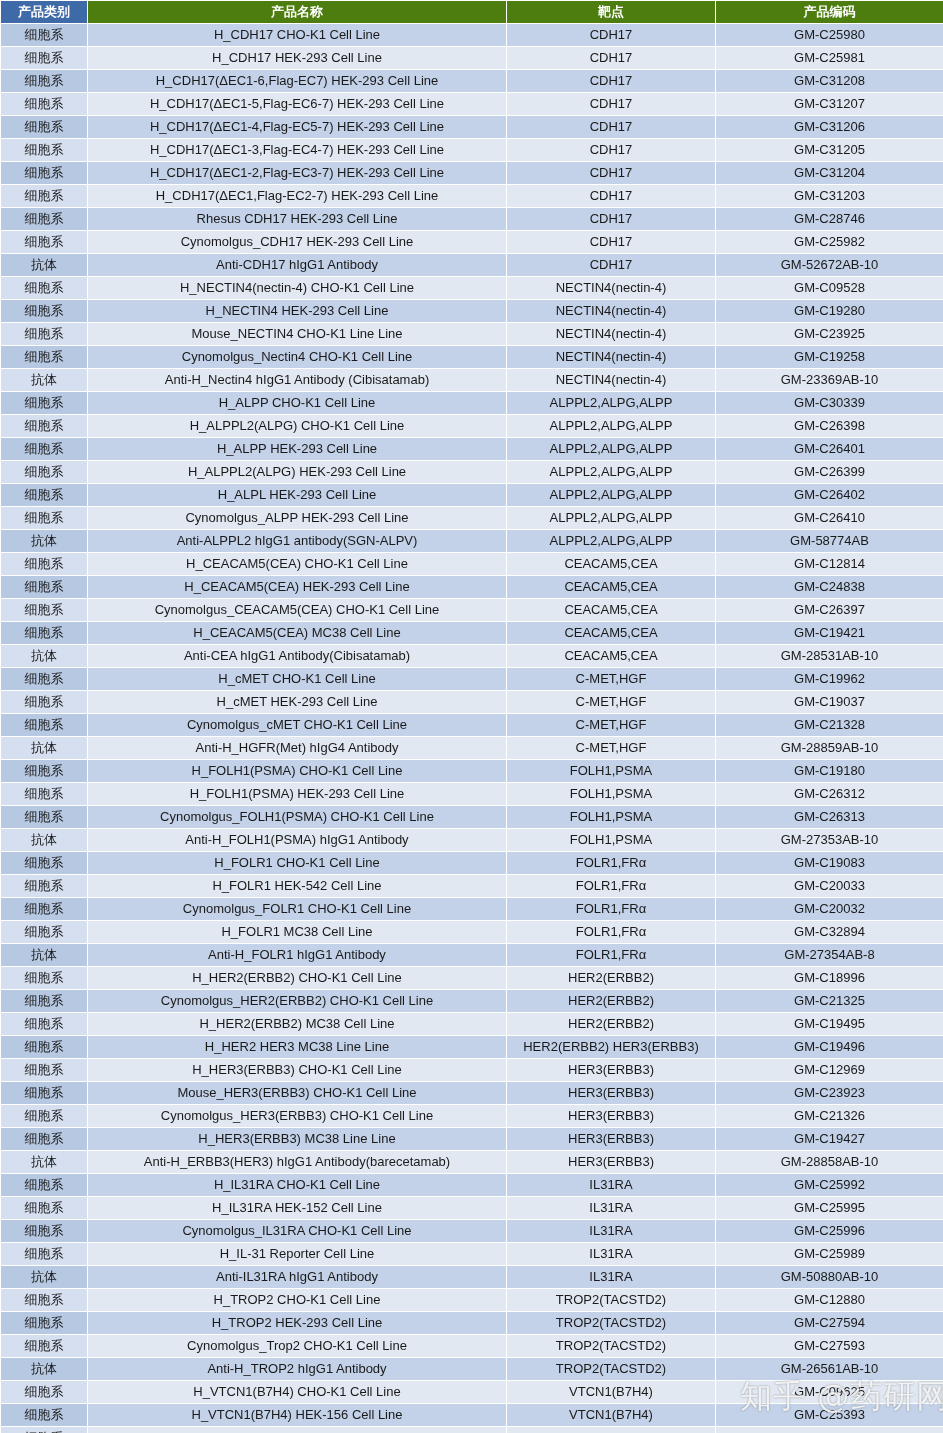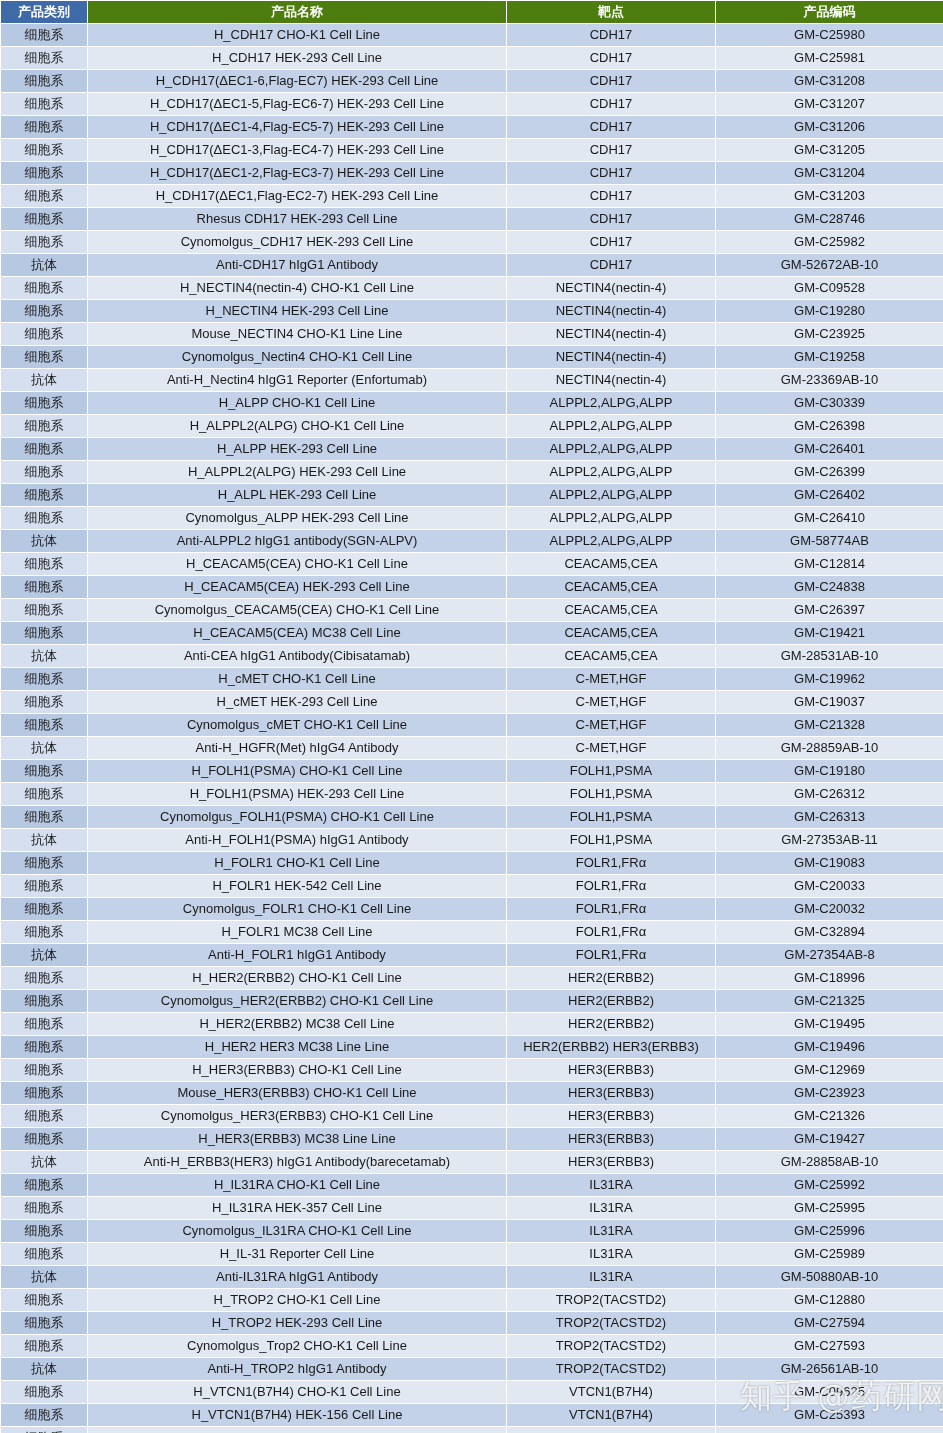--- a/index.html
+++ b/index.html
@@ -137,7 +137,7 @@
       </tr>
       <tr class="light">
         <td class="first">抗体</td>
-        <td>Anti-H_Nectin4 hIgG1 Reporter (Enfortumab)</td>
+        <td>Anti-H_Nectin4 hIgG1 Antibody (Cibisatamab)</td>
         <td>NECTIN4(nectin-4)</td>
         <td>GM-23369AB-10</td>
       </tr>

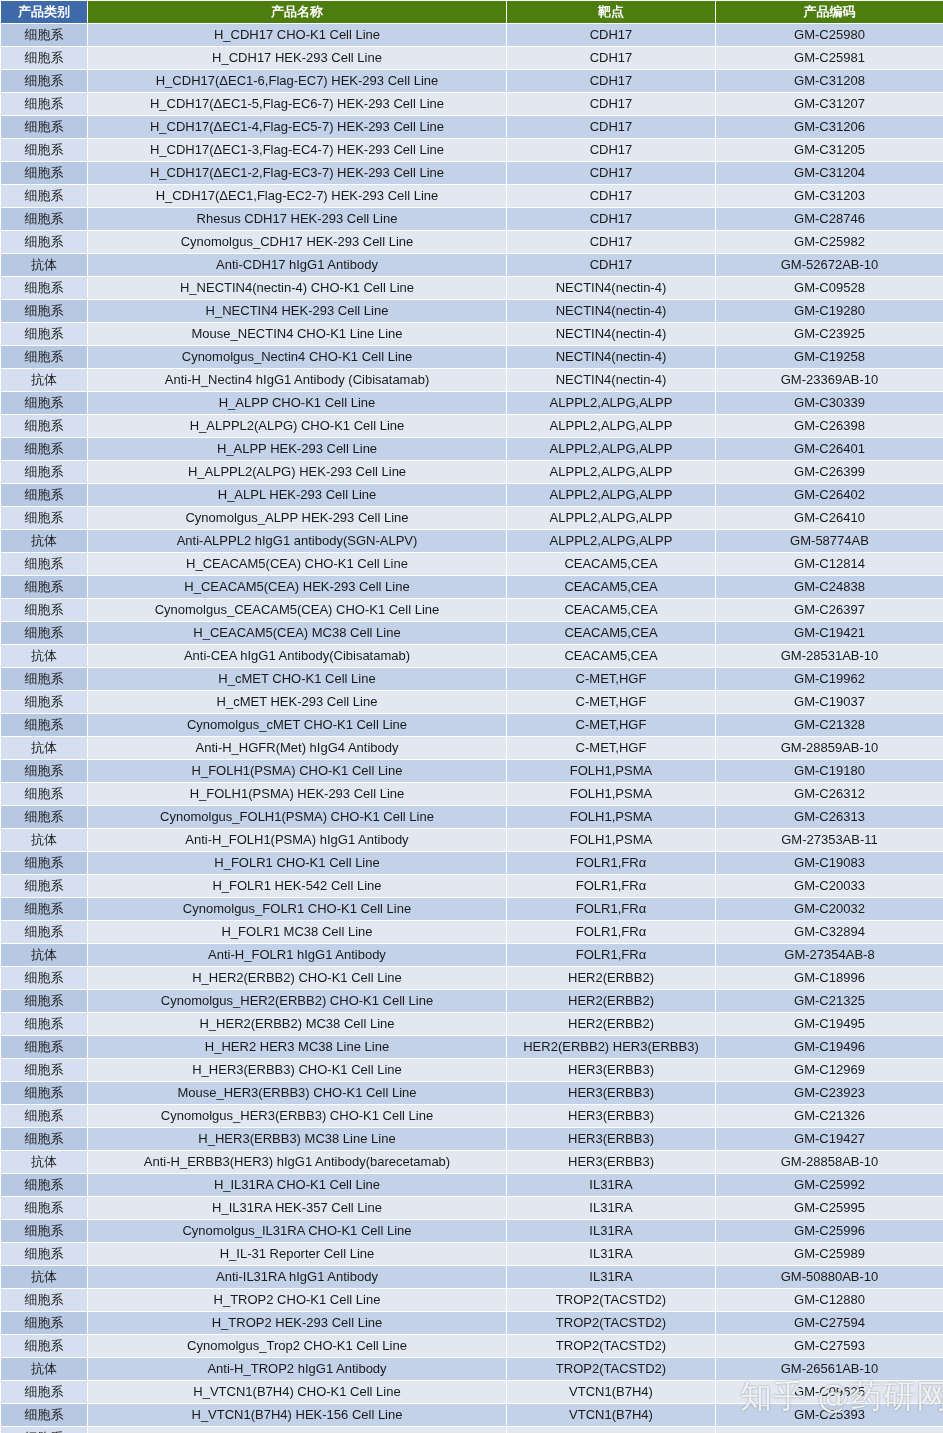--- a/index.html
+++ b/index.html
@@ -259,7 +259,7 @@
         <td class="first">抗体</td>
         <td>Anti-H_FOLH1(PSMA) hIgG1 Antibody</td>
         <td>FOLH1,PSMA</td>
-        <td>GM-27353AB-11</td>
+        <td>GM-27353AB-10</td>
       </tr>
       <tr class="dark">
         <td class="first">细胞系</td>

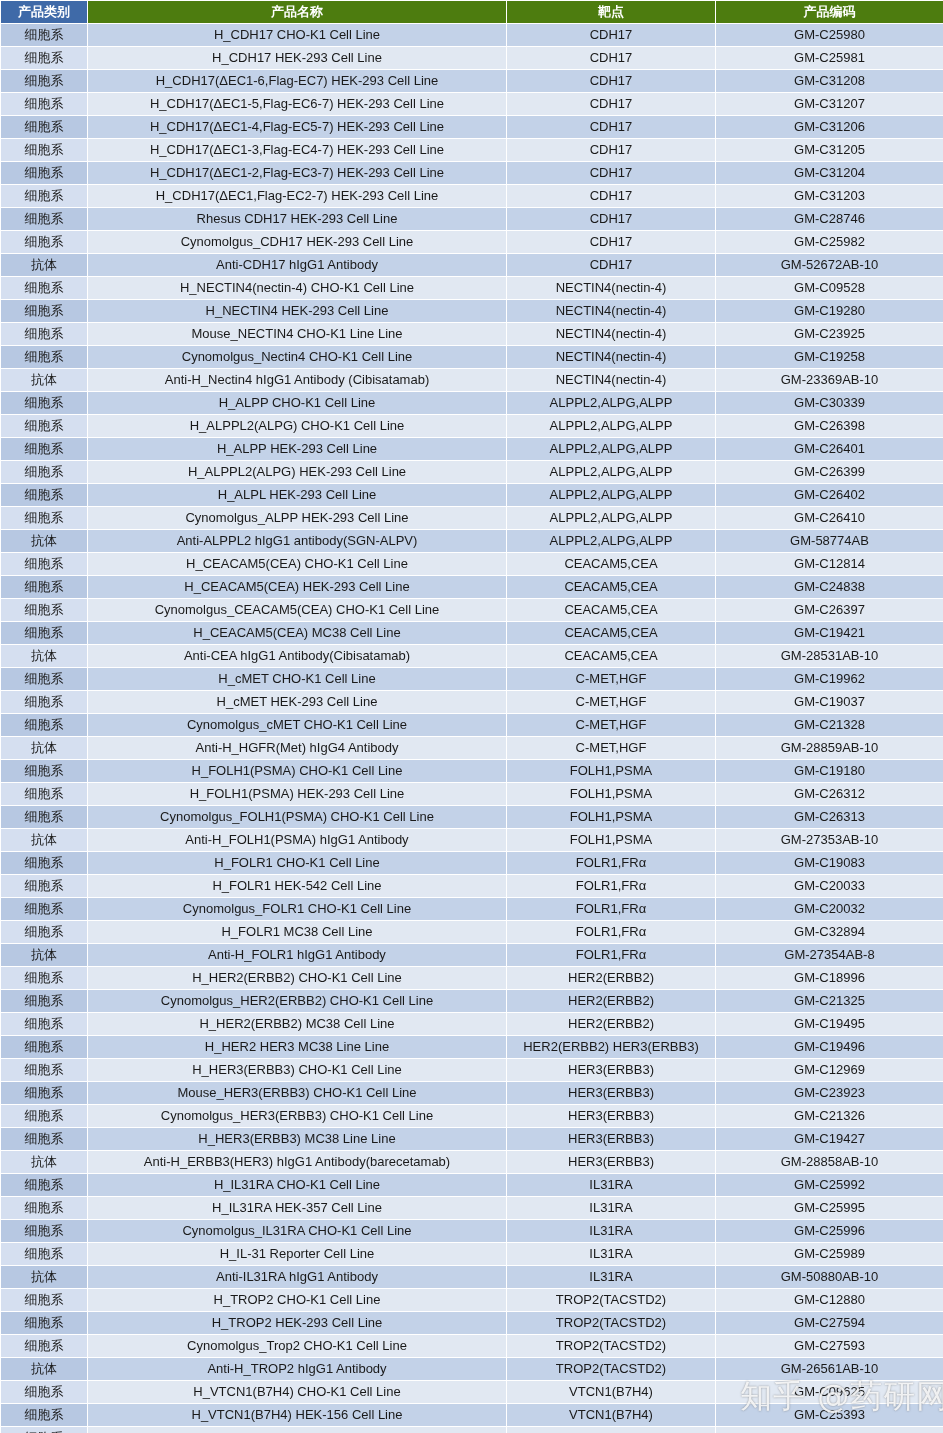--- a/index.html
+++ b/index.html
@@ -353,7 +353,7 @@
       </tr>
       <tr class="light">
         <td class="first">细胞系</td>
-        <td>H_IL31RA HEK-357 Cell Line</td>
+        <td>H_IL31RA HEK-152 Cell Line</td>
         <td>IL31RA</td>
         <td>GM-C25995</td>
       </tr>

